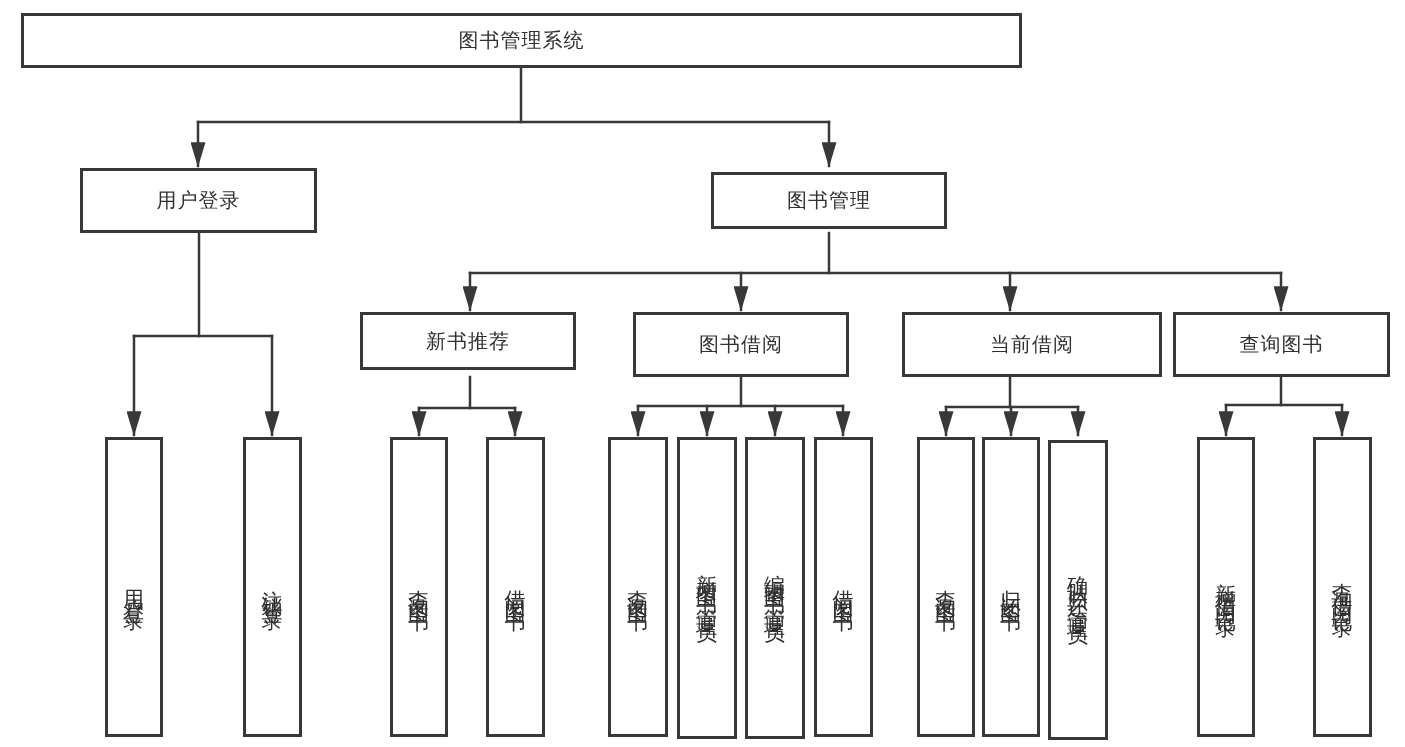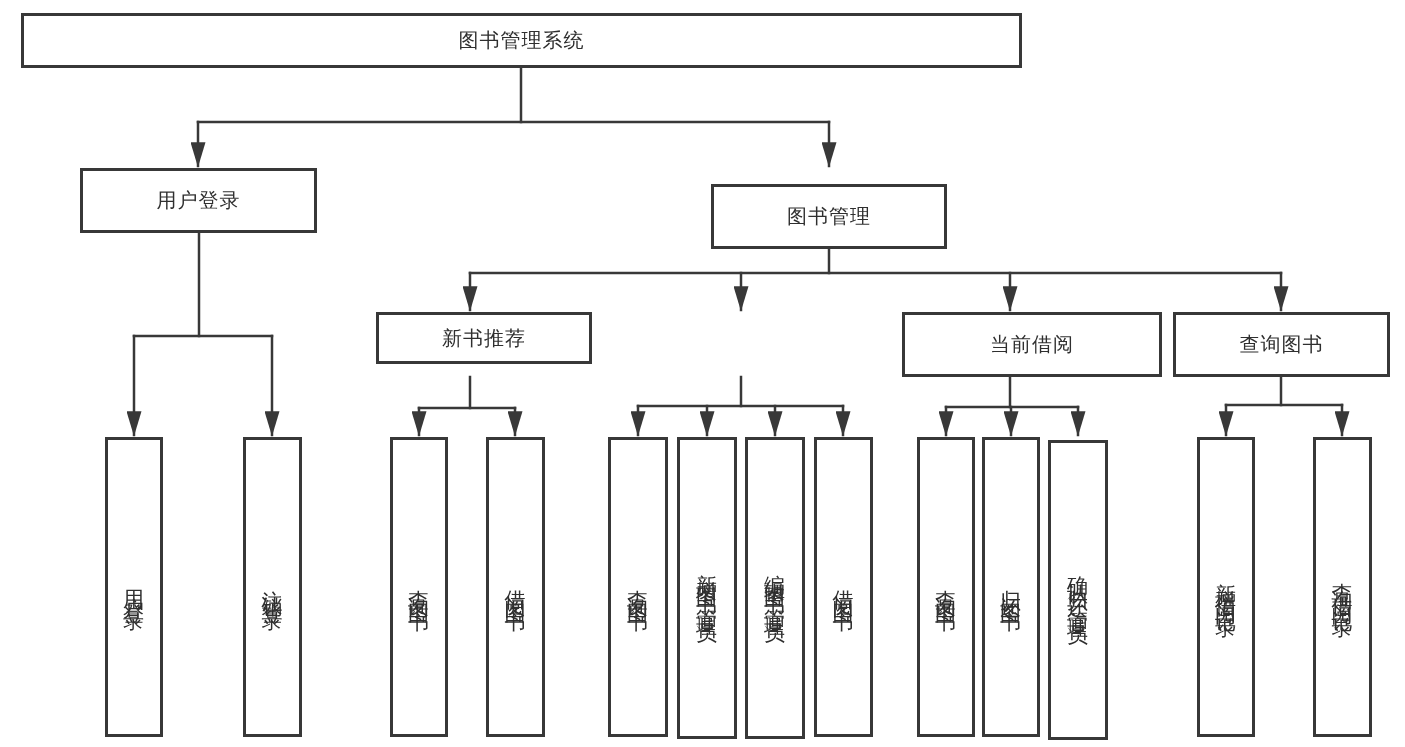--- a/index.html
+++ b/index.html
@@ -136,7 +136,7 @@
   <div class="box" style="left:21px;top:13px;width:1001px;height:55px">图书管理系统</div>
 
   <div class="box" style="left:80px;top:168px;width:237px;height:65px">用户登录</div>
-  <div class="box" style="left:711px;top:184px;width:236px;height:65px">图书管理</div>
+  <div class="box" style="left:711px;top:172px;width:236px;height:57px">图书管理</div>
 
   <div class="box" style="left:376px;top:312px;width:216px;height:52px">新书推荐</div>
   <div class="box" style="left:902px;top:312px;width:260px;height:65px">当前借阅</div>

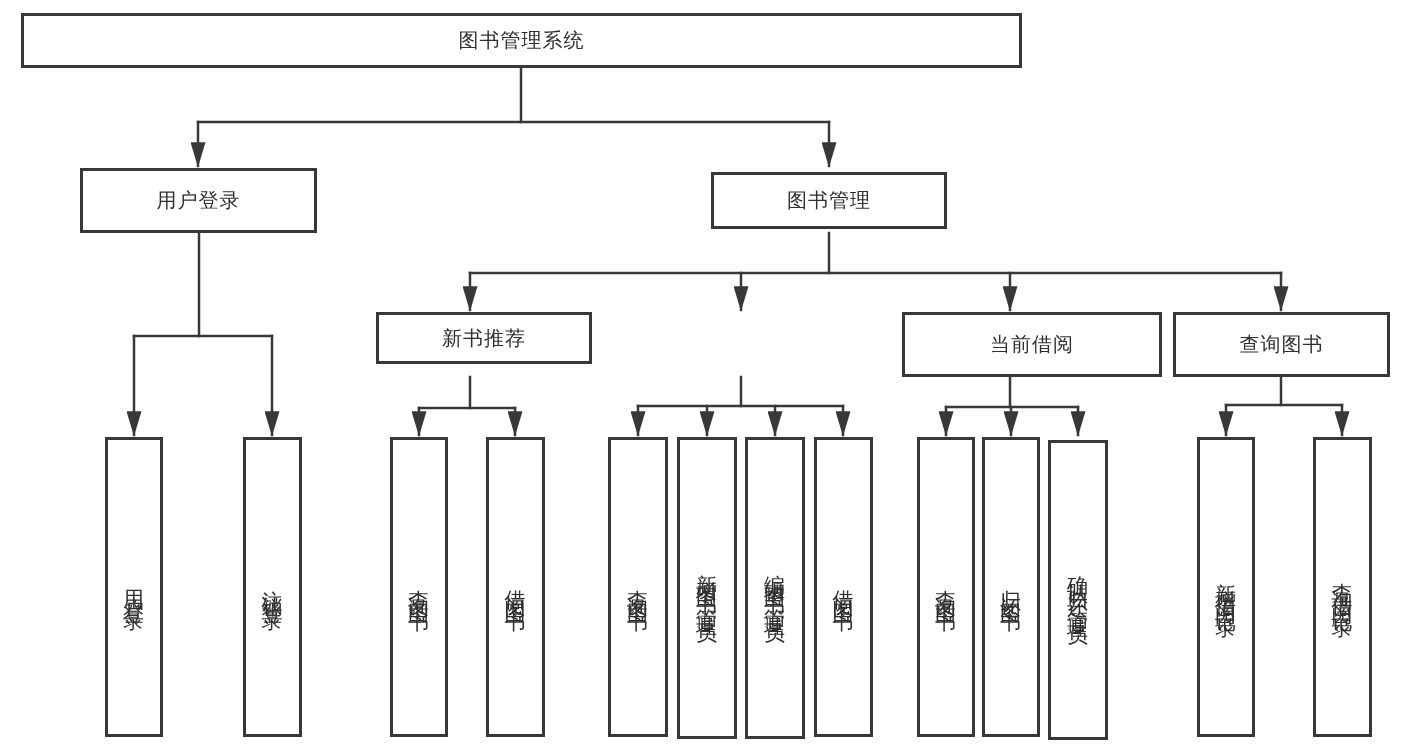--- a/index.html
+++ b/index.html
@@ -138,7 +138,7 @@
   <div class="box" style="left:80px;top:168px;width:237px;height:65px">用户登录</div>
   <div class="box" style="left:711px;top:172px;width:236px;height:57px">图书管理</div>
 
-  <div class="box" style="left:376px;top:312px;width:216px;height:52px">新书推荐</div>
+  <div class="box" style="left:360px;top:312px;width:216px;height:58px">新书推荐</div>
   <div class="box" style="left:902px;top:312px;width:260px;height:65px">当前借阅</div>
   <div class="box" style="left:1173px;top:312px;width:217px;height:65px">查询图书</div>
 

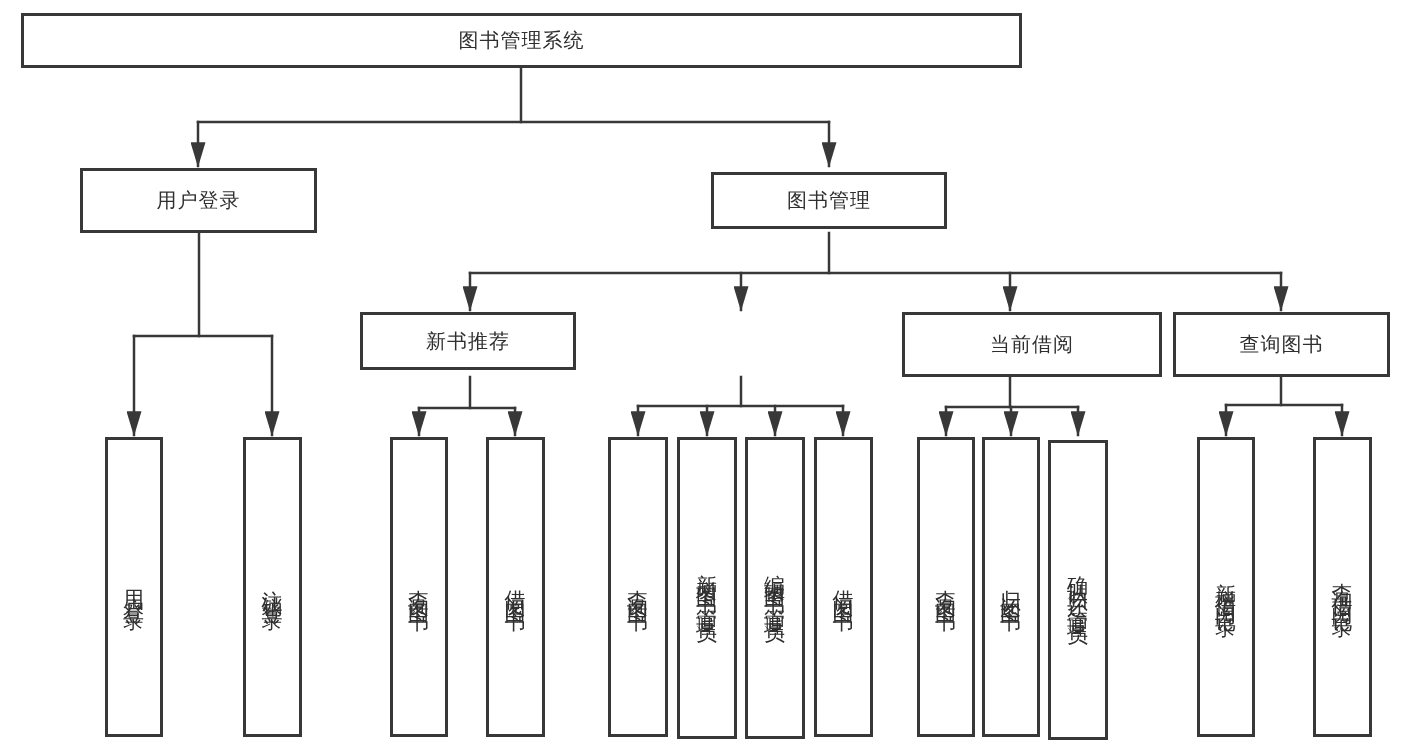--- a/index.html
+++ b/index.html
@@ -139,6 +139,7 @@
   <div class="box" style="left:711px;top:172px;width:236px;height:57px">图书管理</div>
 
   <div class="box" style="left:360px;top:312px;width:216px;height:58px">新书推荐</div>
+  <div class="box" style="left:633px;top:312px;width:216px;height:65px">图书借阅</div>
   <div class="box" style="left:902px;top:312px;width:260px;height:65px">当前借阅</div>
   <div class="box" style="left:1173px;top:312px;width:217px;height:65px">查询图书</div>
 

